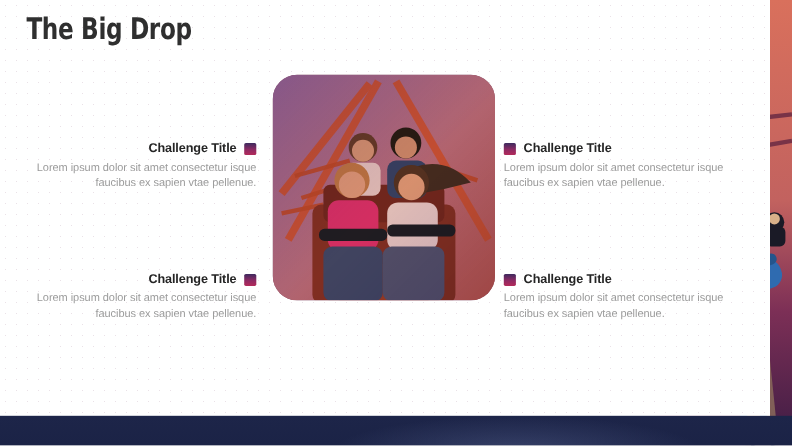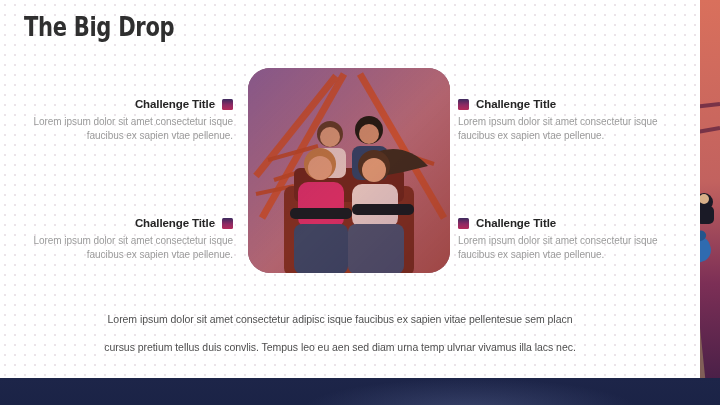--- a/index.html
+++ b/index.html
@@ -88,7 +88,7 @@
   }
 
   
-  .block{ position:absolute; width:205px; }
+  .block{ position:absolute; width:205px;margin-top:31px; }
   .block .head{
     display:flex;
     align-items:center;

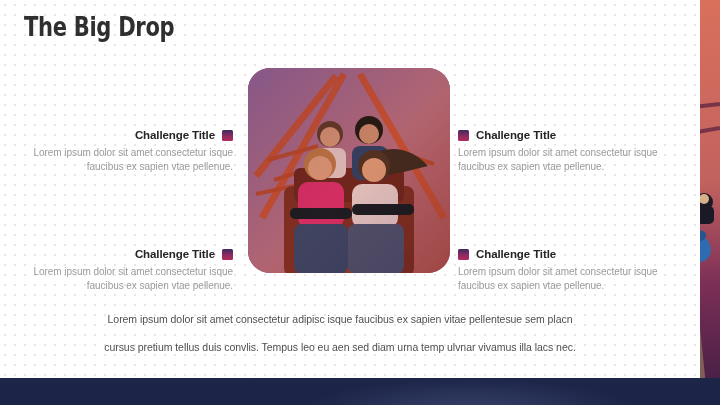--- a/index.html
+++ b/index.html
@@ -314,10 +314,6 @@
       <div class="body">Lorem ipsum dolor sit amet consectetur isque faucibus ex sapien vtae pellenue.</div>
     </div>
 
-    <div class="summary">
-      <div>Lorem ipsum dolor sit amet consectetur adipisc isque faucibus ex sapien vitae pellentesue sem placn</div>
-      <div>cursus pretium tellus duis convlis. Tempus leo eu aen sed diam urna temp ulvnar vivamus illa lacs nec.</div>
-    </div>
 
   </div>
 </div>

